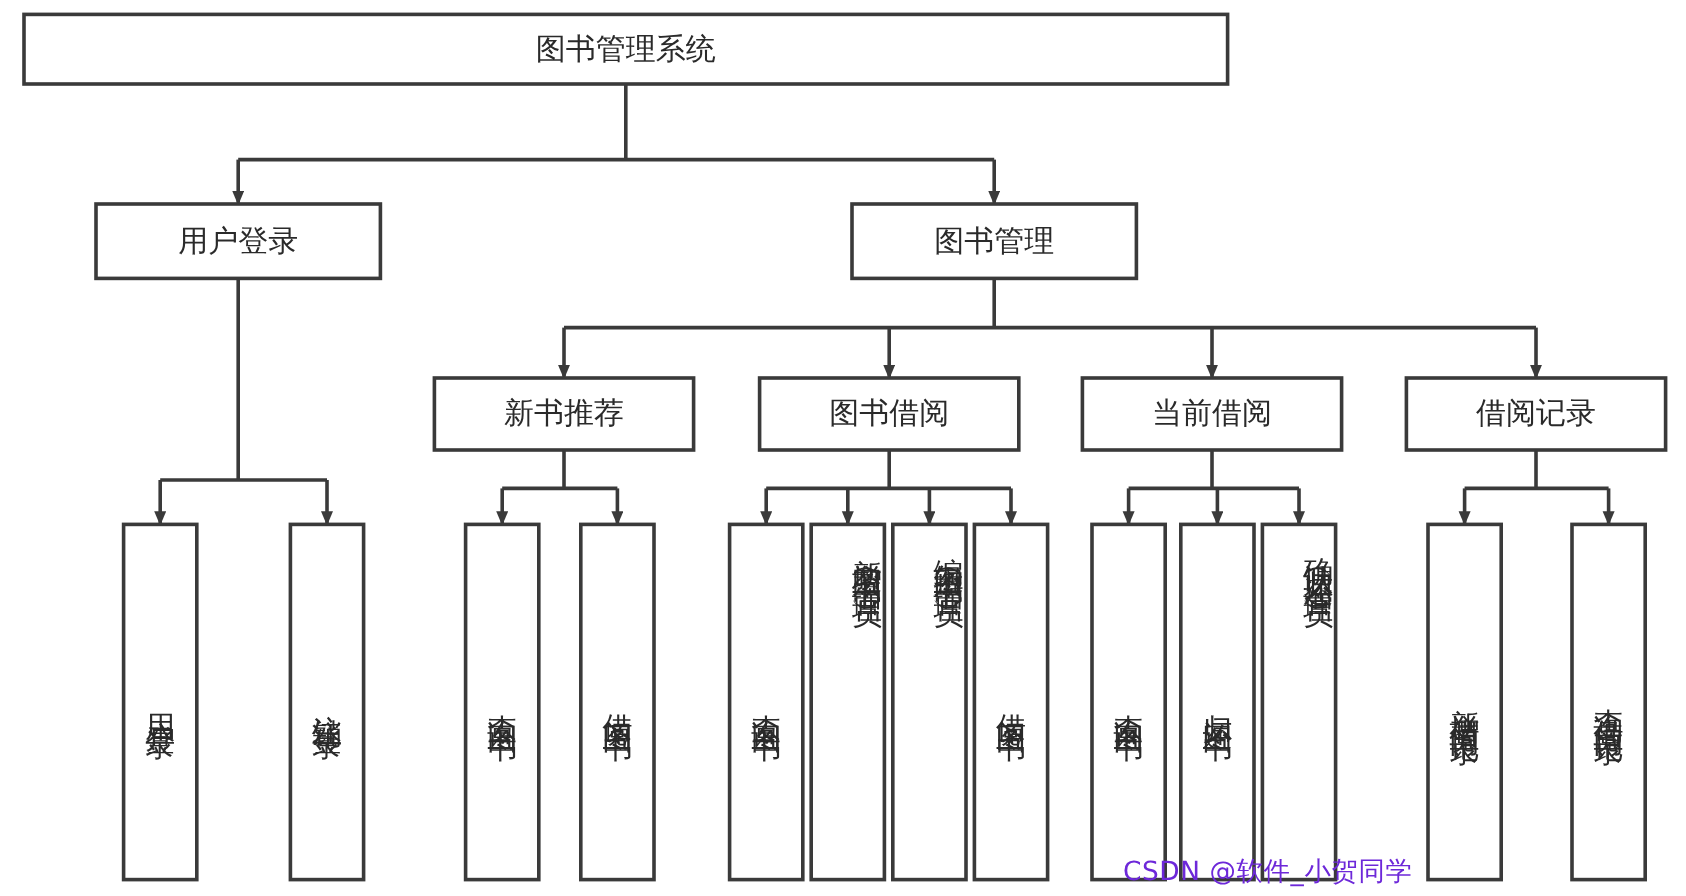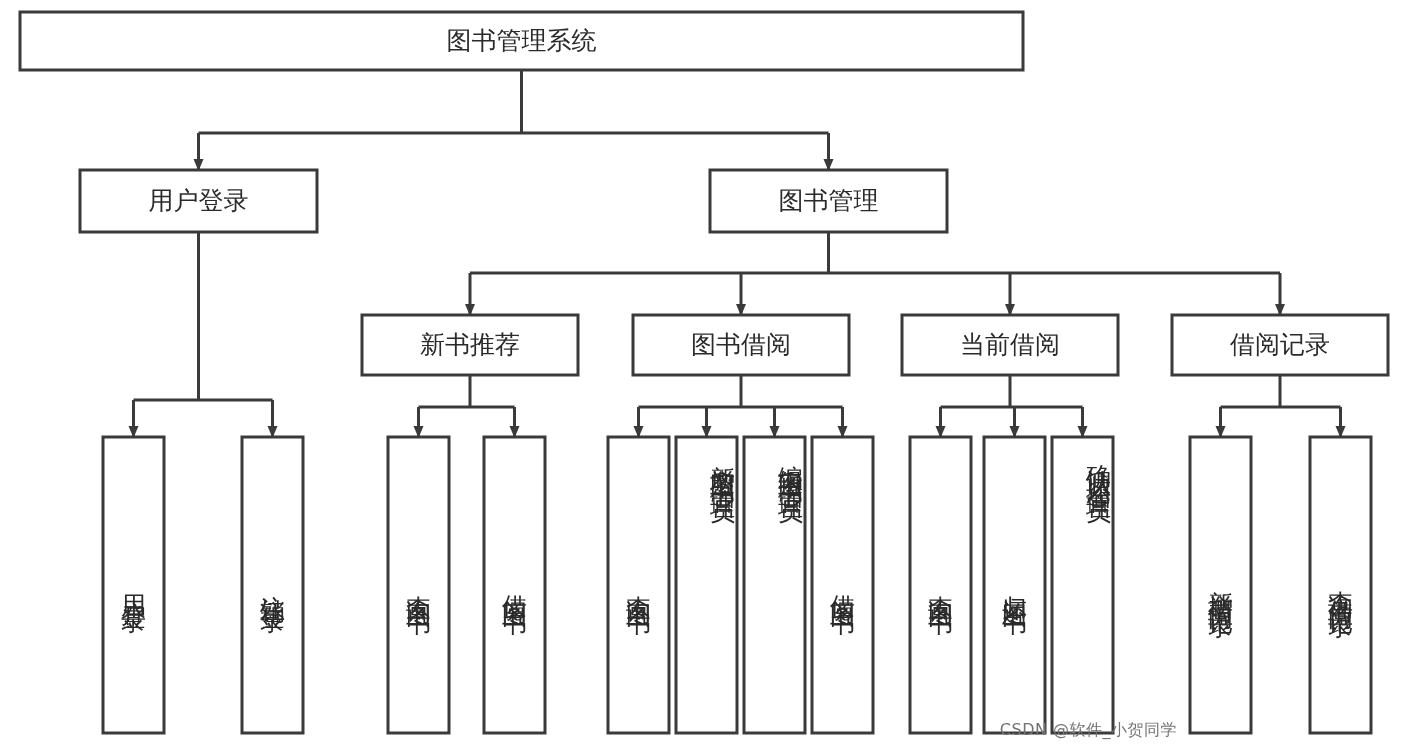--- a/index.html
+++ b/index.html
@@ -66,8 +66,8 @@
     right: 8px;
     bottom: 6px;
     font-family: "DejaVu Sans", "Liberation Sans", sans-serif;
-    font-size: 16px;
-    color: #737373;
+    font-size: 22px;
+    color: #6d28d9;
     white-space: nowrap;
     letter-spacing: 0.5px;
     margin-top: 48px;

